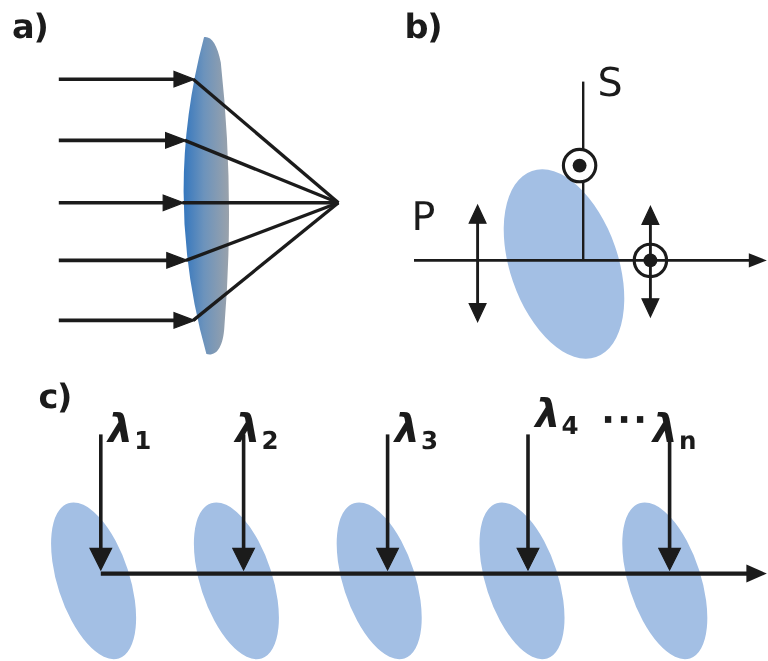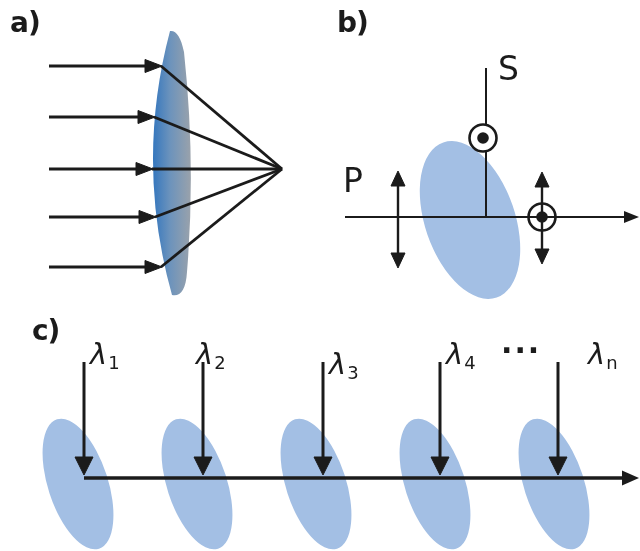--- a/index.html
+++ b/index.html
@@ -11,7 +11,7 @@
   .lbl{position:absolute;line-height:1;white-space:nowrap;color:#1b1b1b;}
   .panel-lbl{font-size:28px;font-weight:bold;letter-spacing:-1px;}
   .axis-lbl{font-size:33px;font-weight:400;}
-  .wave-lbl{font-size:29px;font-style:italic;}
+  .wave-lbl{font-size:33px;font-style:italic;font-weight:bold;}
   .wave-lbl .sub{font-size:0.62em;font-style:normal;vertical-align:-0.28em;margin-left:1px;}
   .dots-lbl{font-size:30px;font-weight:bold;letter-spacing:2px;}
 </style>

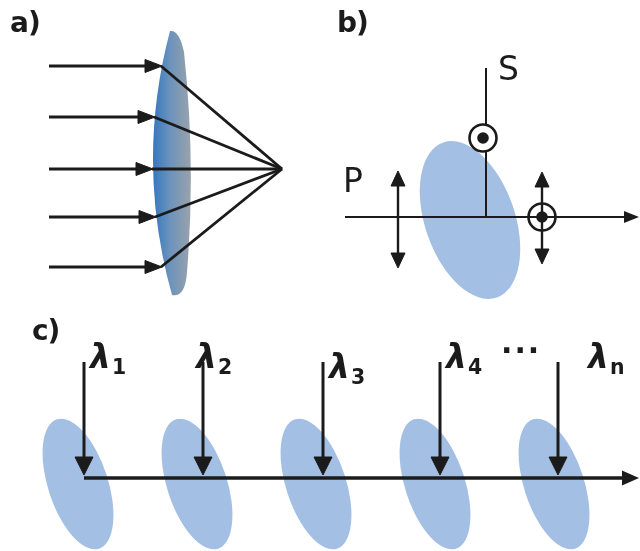--- a/index.html
+++ b/index.html
@@ -118,7 +118,7 @@
 
   <div class="lbl wave-lbl" style="left:90px;top:340px"><span>λ</span><span class="sub">1</span></div>
   <div class="lbl wave-lbl" style="left:196px;top:340px"><span>λ</span><span class="sub">2</span></div>
-  <div class="lbl wave-lbl" style="left:329px;top:350px"><span>λ</span><span class="sub">3</span></div>
+  <div class="lbl wave-lbl" style="left:329px;top:340px"><span>λ</span><span class="sub">3</span></div>
   <div class="lbl wave-lbl" style="left:446px;top:340px"><span>λ</span><span class="sub">4</span></div>
   <div class="lbl wave-lbl" style="left:588px;top:340px"><span>λ</span><span class="sub">n</span></div>
 

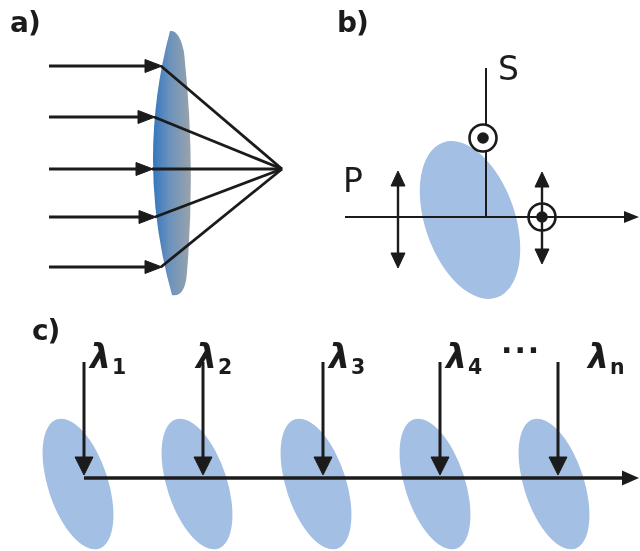--- a/index.html
+++ b/index.html
@@ -119,7 +119,7 @@
   <div class="lbl wave-lbl" style="left:90px;top:340px"><span>λ</span><span class="sub">1</span></div>
   <div class="lbl wave-lbl" style="left:196px;top:340px"><span>λ</span><span class="sub">2</span></div>
   <div class="lbl wave-lbl" style="left:329px;top:340px"><span>λ</span><span class="sub">3</span></div>
-  <div class="lbl wave-lbl" style="left:446px;top:340px"><span>λ</span><span class="sub">4</span></div>
+  <div class="lbl wave-lbl" style="left:446px;top:328px"><span>λ</span><span class="sub">4</span></div>
   <div class="lbl wave-lbl" style="left:588px;top:340px"><span>λ</span><span class="sub">n</span></div>
 
   <div class="lbl dots-lbl" style="left:501px;top:336px">···</div>

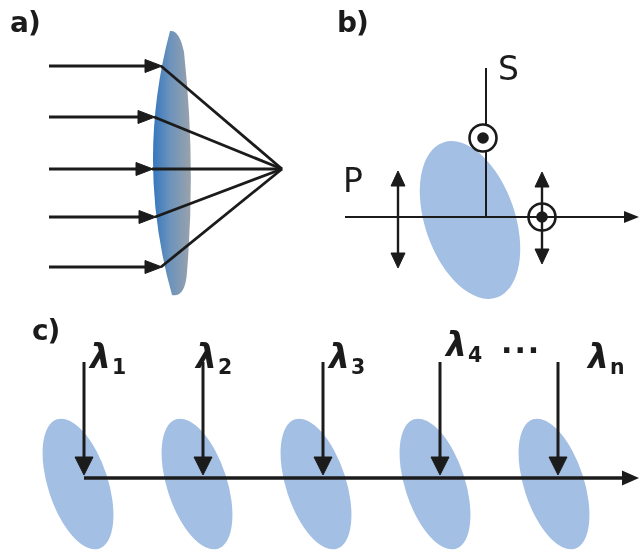--- a/index.html
+++ b/index.html
@@ -120,7 +120,7 @@
   <div class="lbl wave-lbl" style="left:196px;top:340px"><span>λ</span><span class="sub">2</span></div>
   <div class="lbl wave-lbl" style="left:329px;top:340px"><span>λ</span><span class="sub">3</span></div>
   <div class="lbl wave-lbl" style="left:446px;top:328px"><span>λ</span><span class="sub">4</span></div>
-  <div class="lbl wave-lbl" style="left:588px;top:340px"><span>λ</span><span class="sub">n</span></div>
+  <div class="lbl wave-lbl" style="left:544px;top:340px"><span>λ</span><span class="sub">n</span></div>
 
   <div class="lbl dots-lbl" style="left:501px;top:336px">···</div>
 </div>

